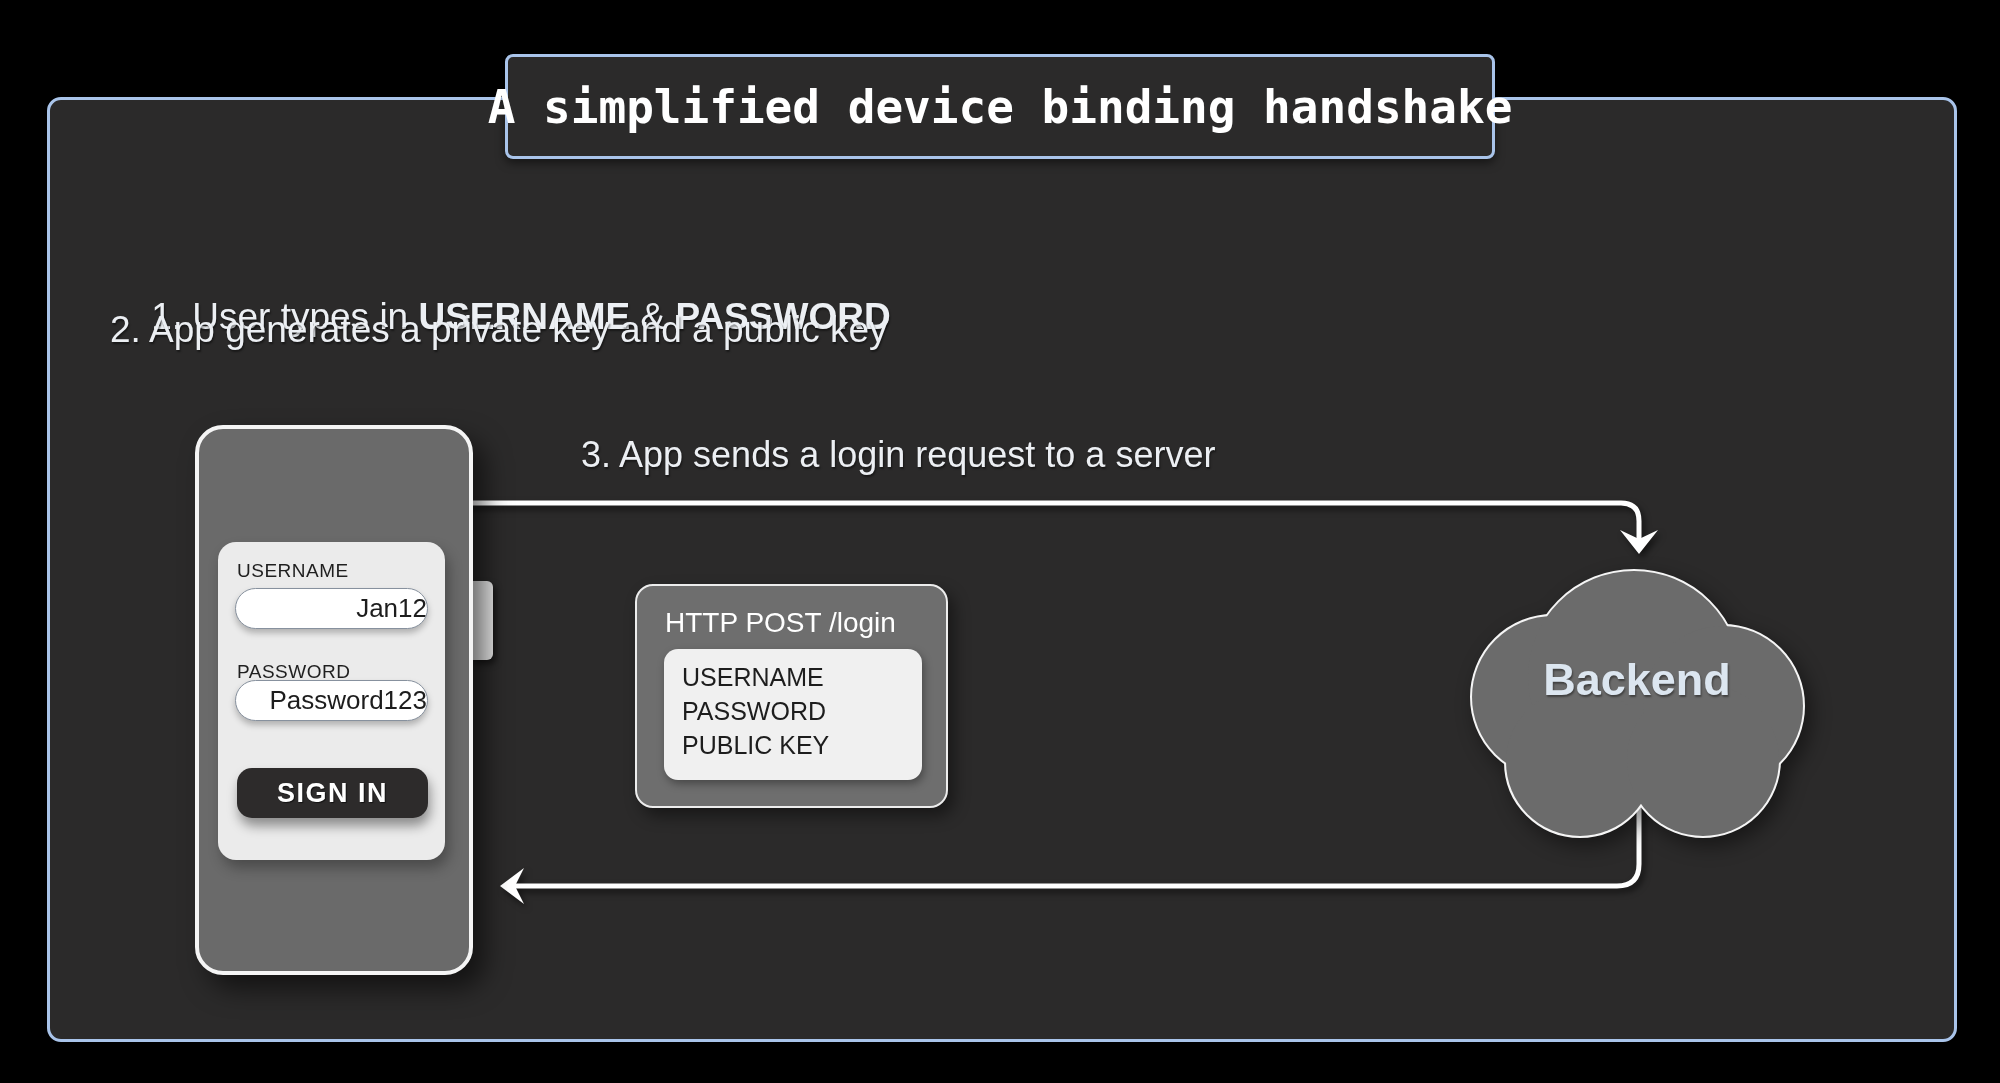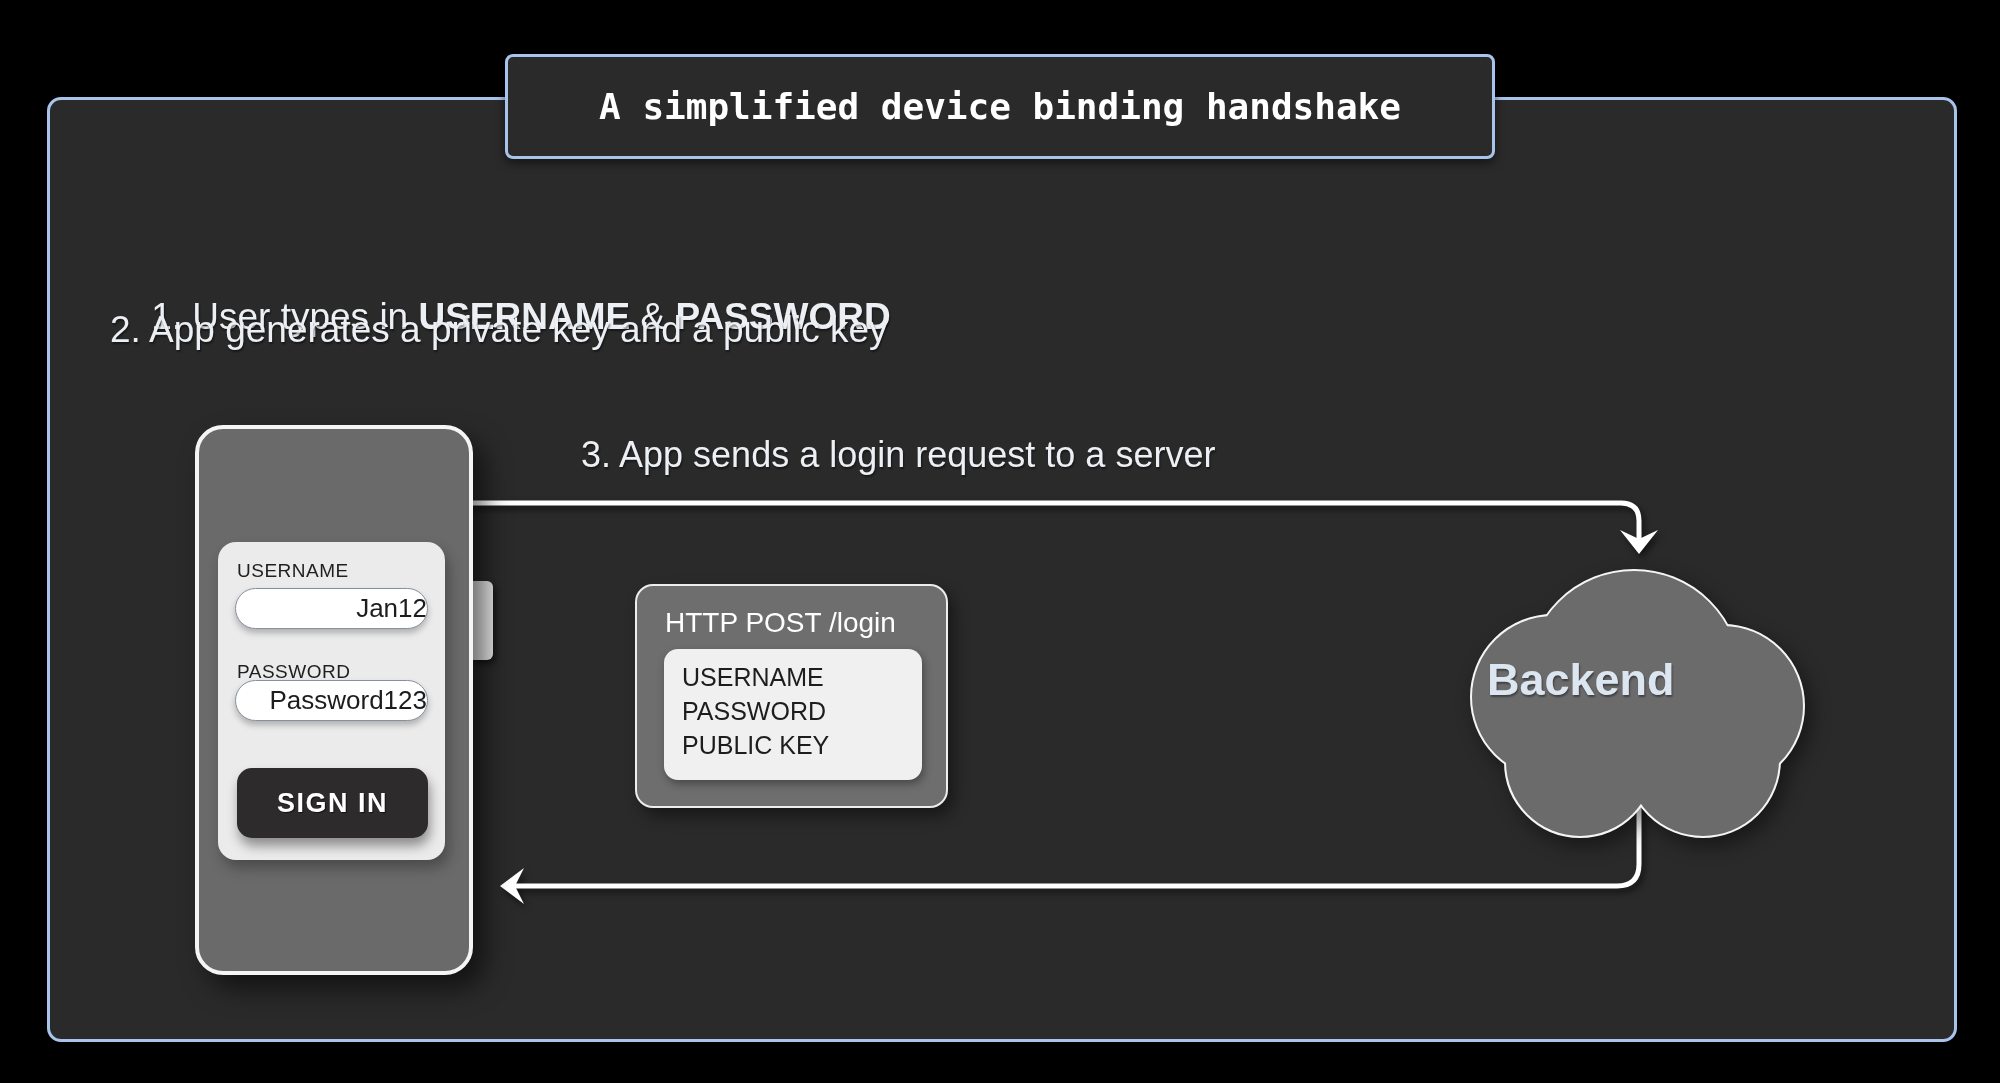--- a/index.html
+++ b/index.html
@@ -26,7 +26,7 @@
   }
   .title-box .title {
     font-family:"DejaVu Sans Mono", monospace;
-    font-weight:bold; font-size:36px; color:#ffffff; white-space:nowrap;
+    font-weight:bold; font-size:46px; color:#ffffff; white-space:nowrap;
   }
 
   

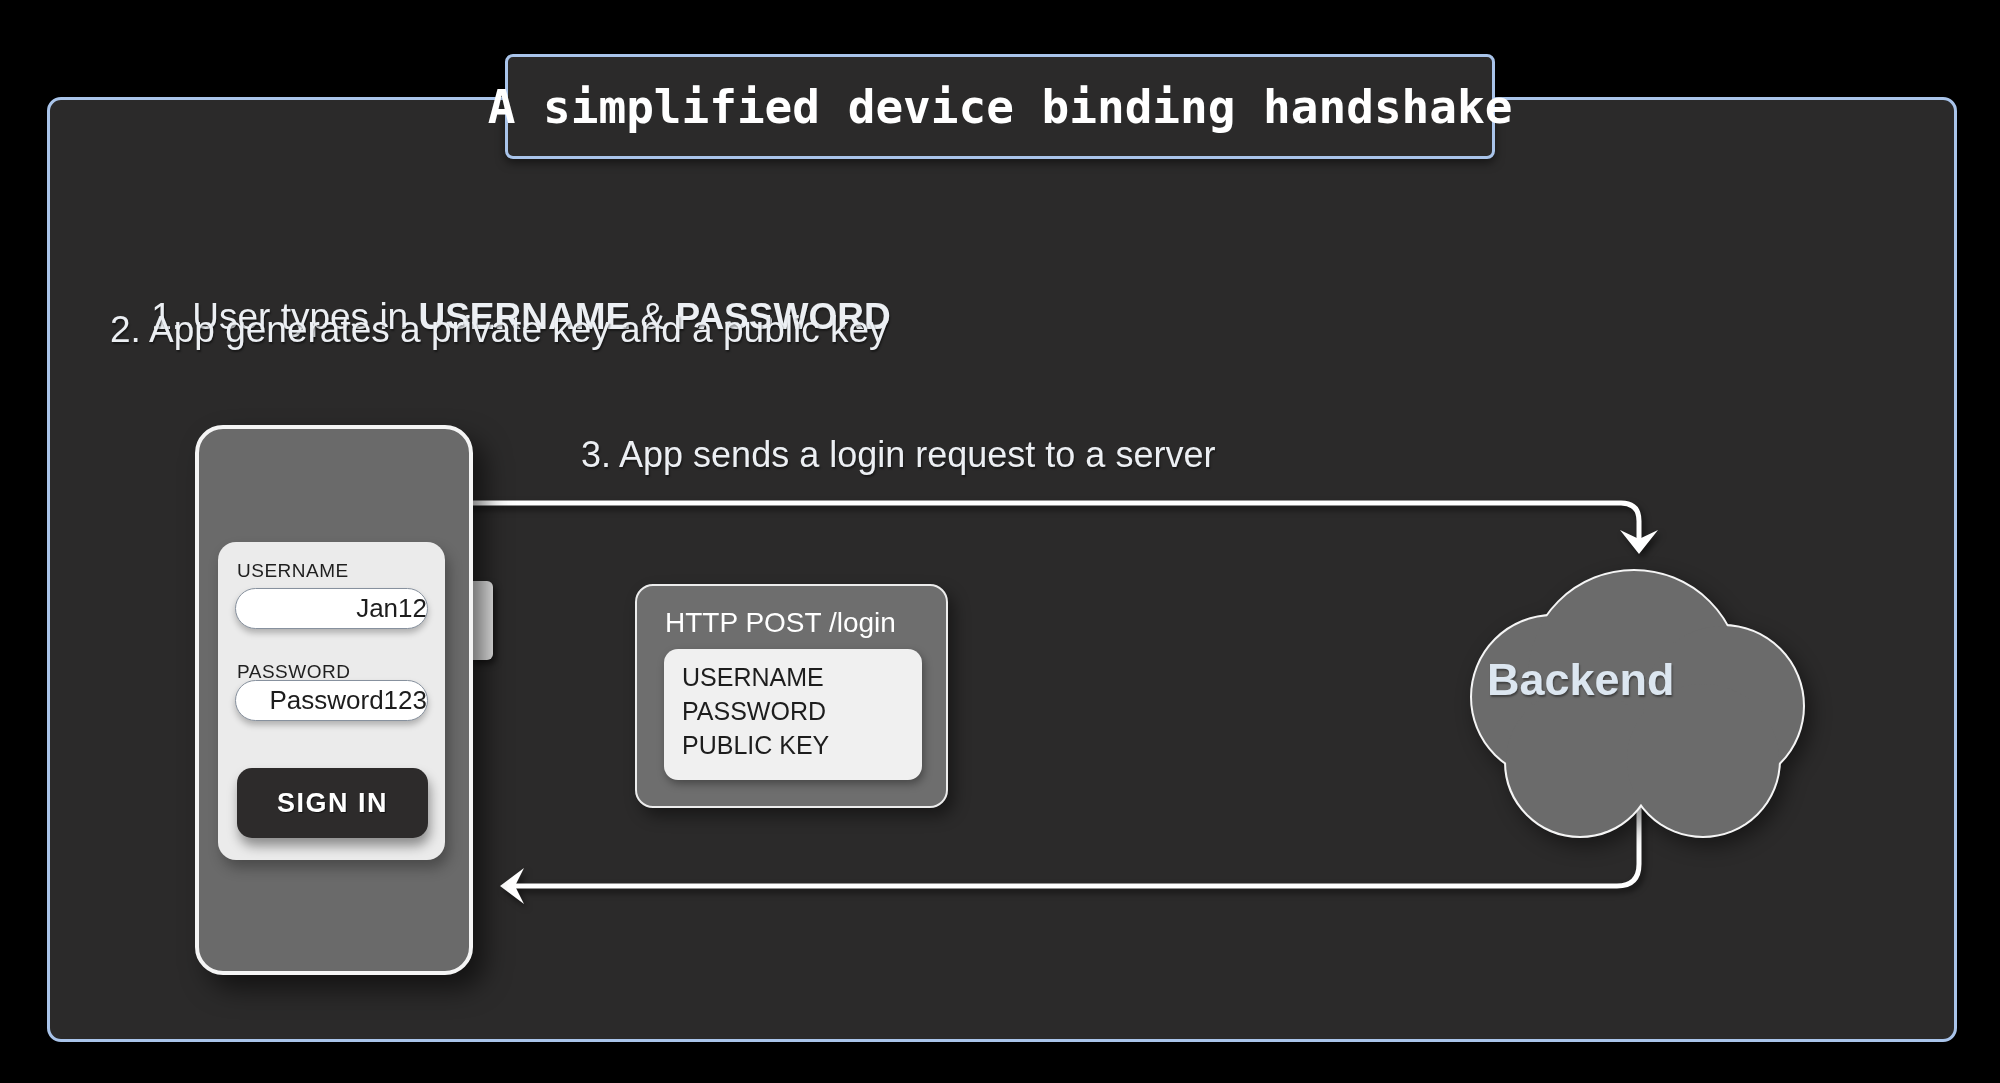--- a/index.html
+++ b/index.html
@@ -111,7 +111,7 @@
 
   
   .backend-label {
-    left:1487px; top:656px; width:300px; 
+    left:1487px; top:656px; width:300px; text-align:center;
     color:#dce6f0; font-weight:bold; font-size:45px; line-height:48px;
     z-index:2; text-shadow:1px 2px 2px rgba(0,0,0,0.4);
   }

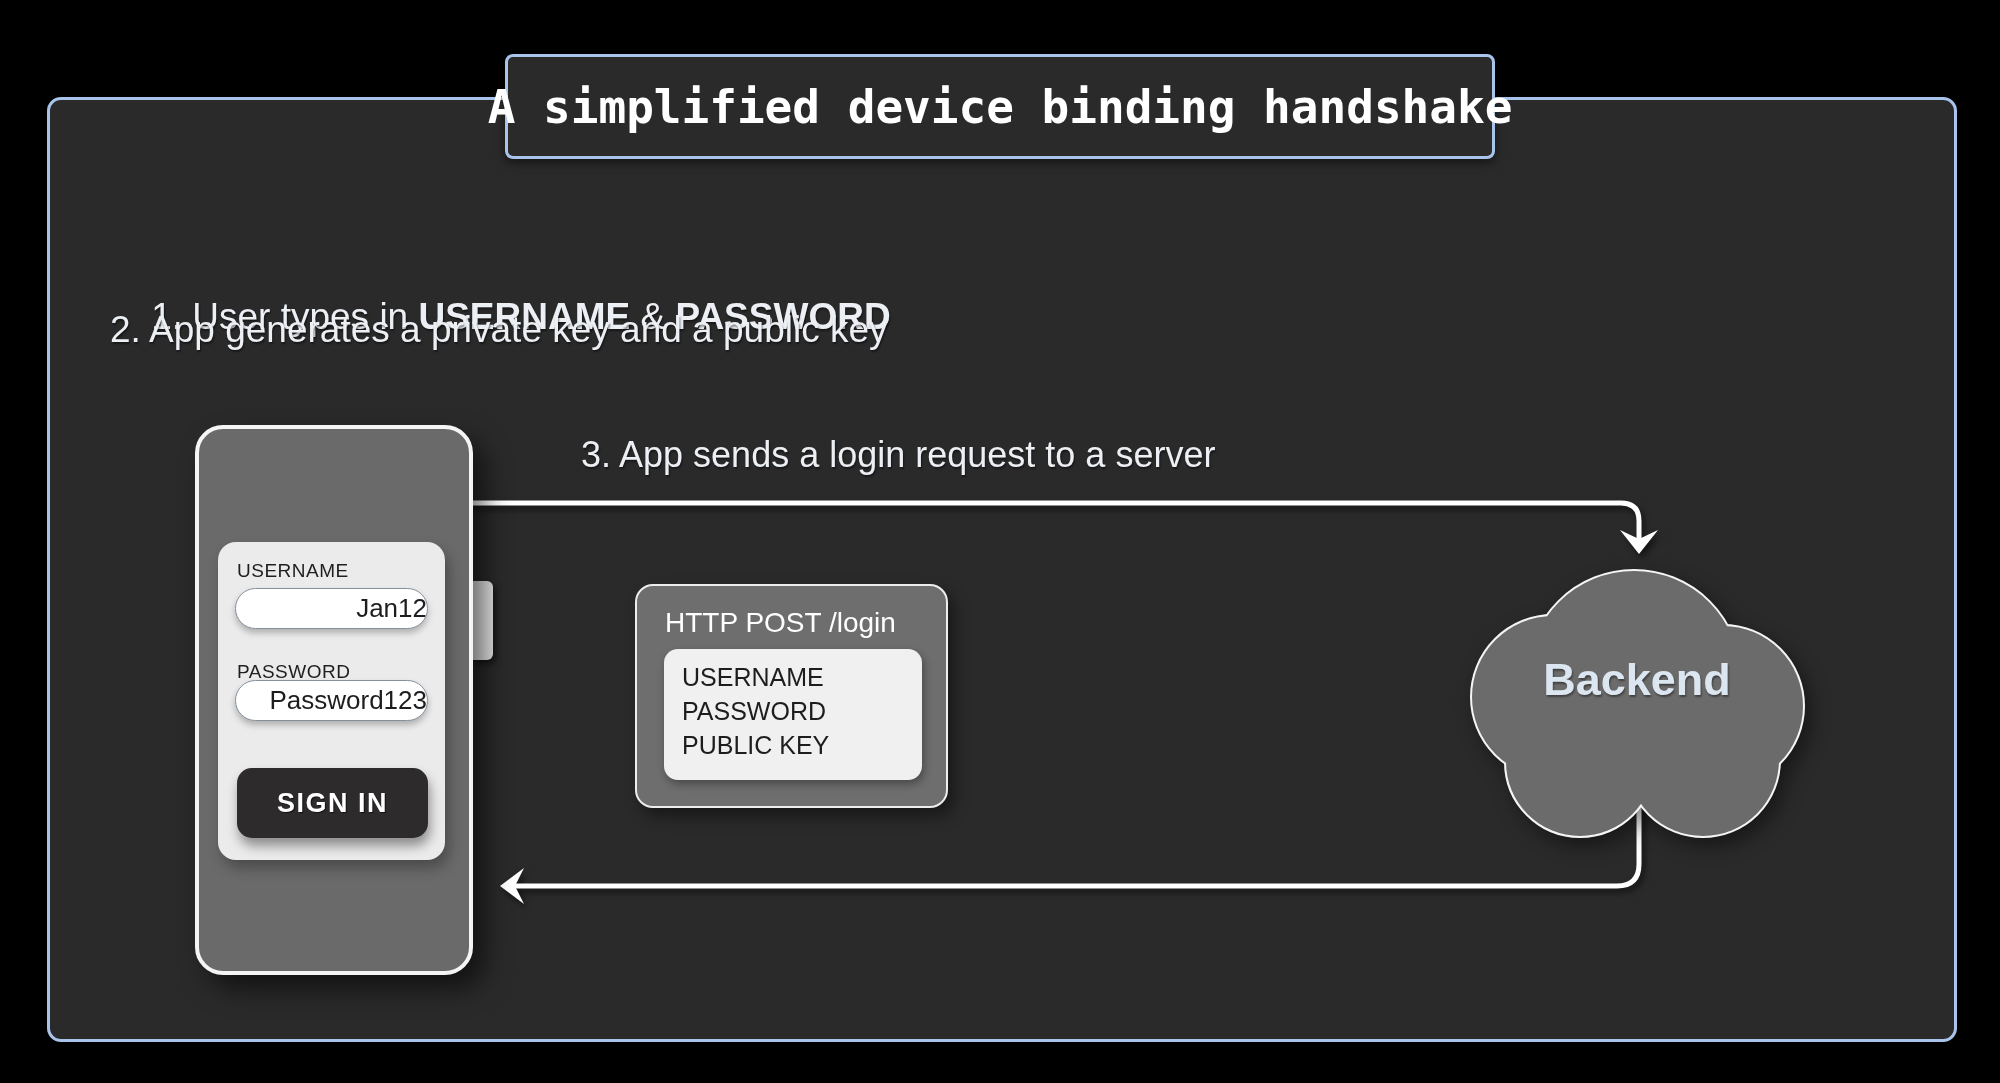--- a/index.html
+++ b/index.html
@@ -83,7 +83,7 @@
   .u-input { top:46px; }
   .p-input { top:138px; }
   .signin-btn {
-    position:absolute; left:19px; top:226px; width:191px; height:70px;
+    position:absolute; left:19px; top:226px; width:191px; height:50px;
     background:#2d2b2b; border:none; border-radius:15px;
     color:#ffffff; font-weight:bold; font-size:27px; letter-spacing:1.5px;
     font-family:"Liberation Sans", sans-serif;

